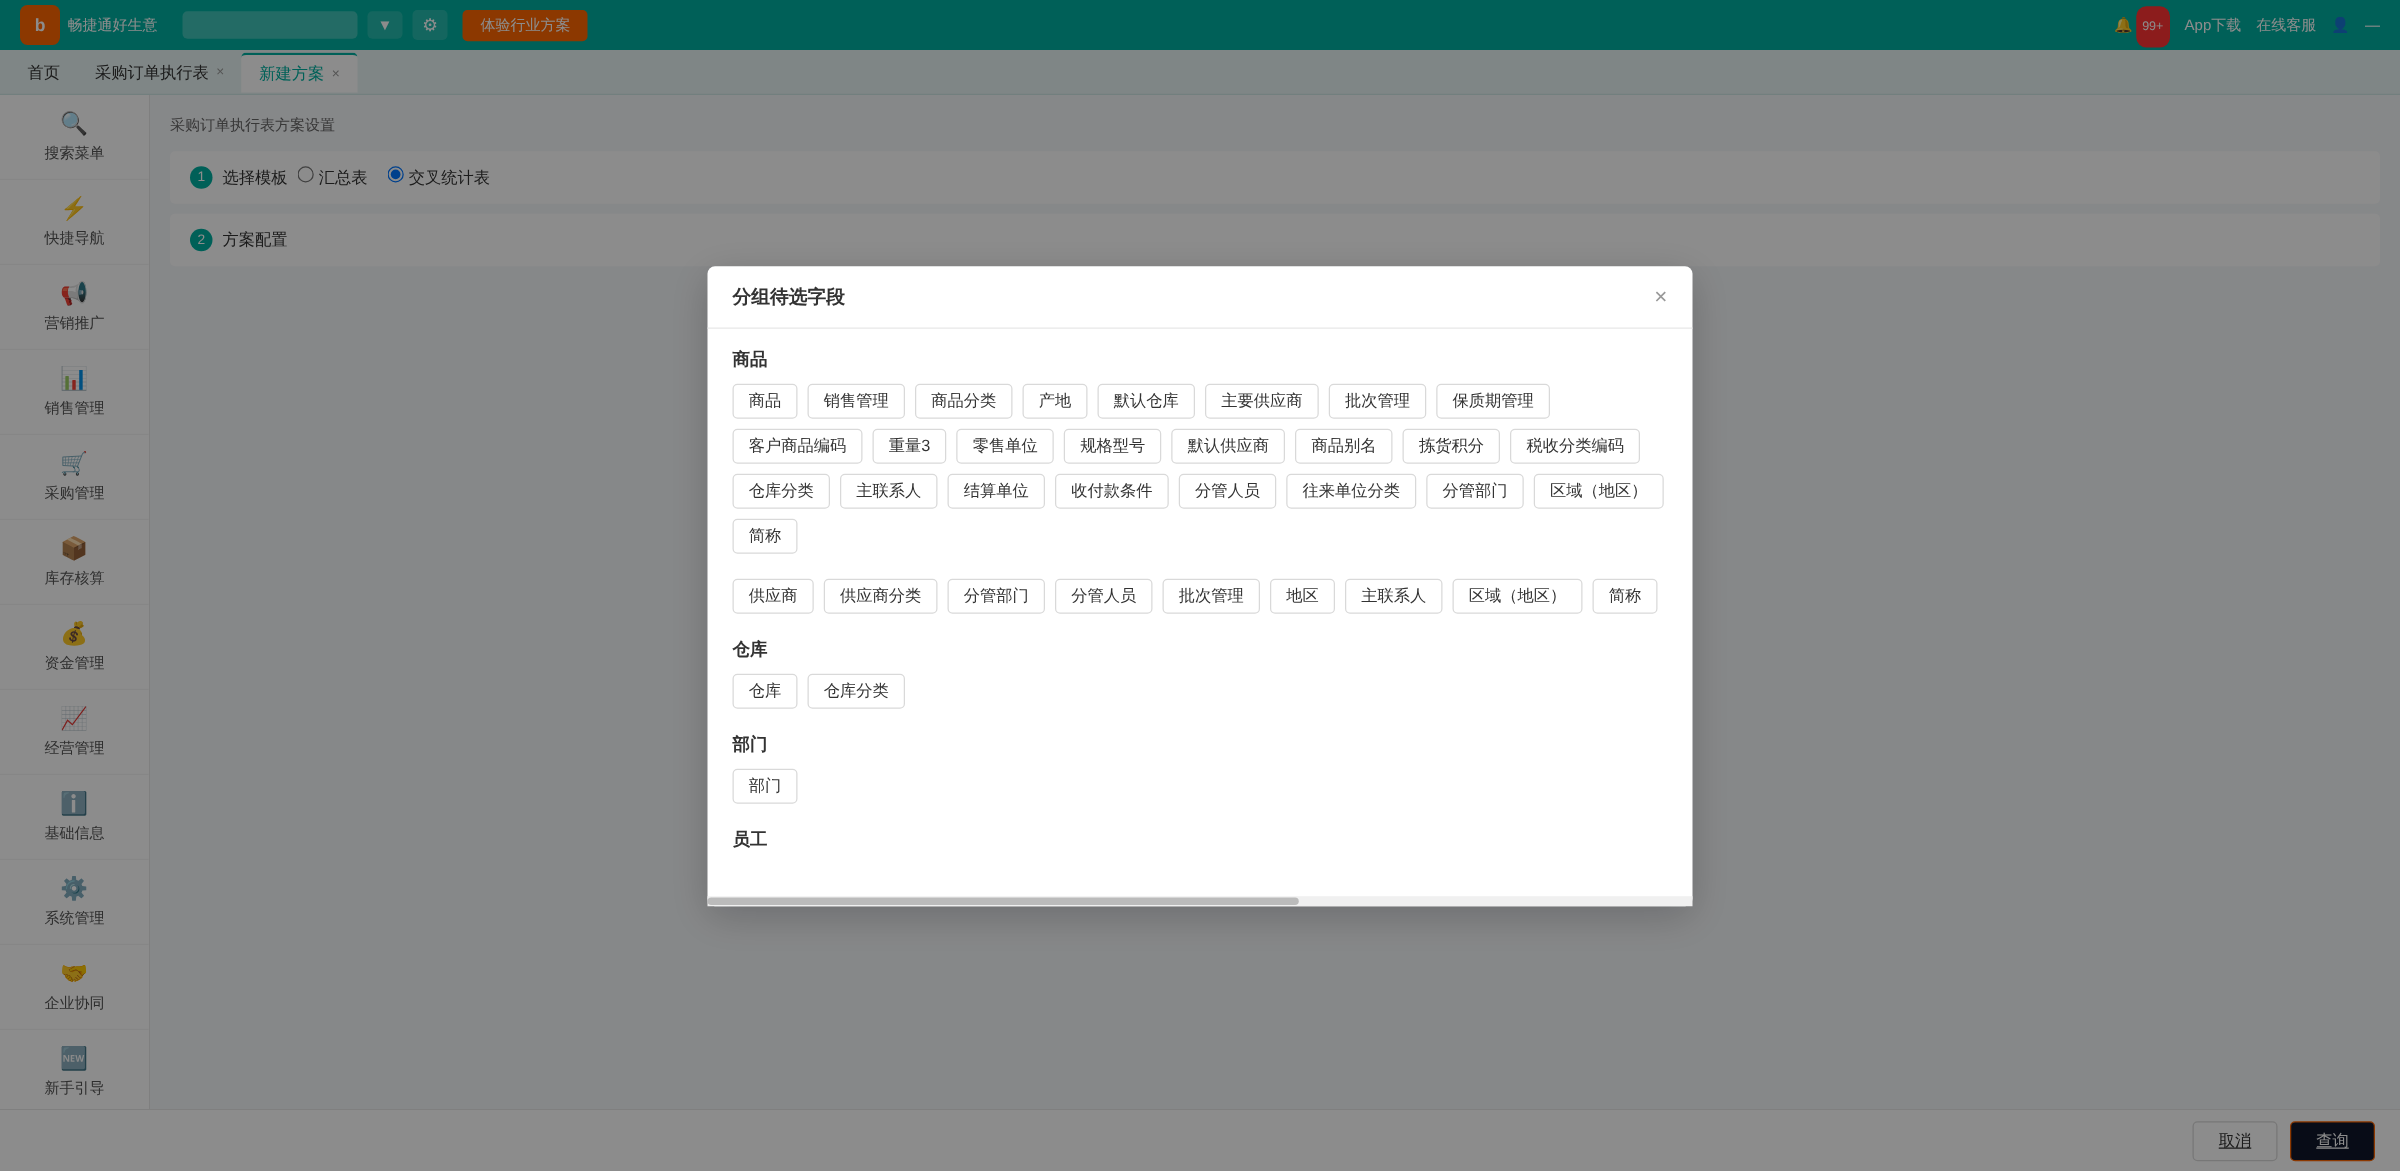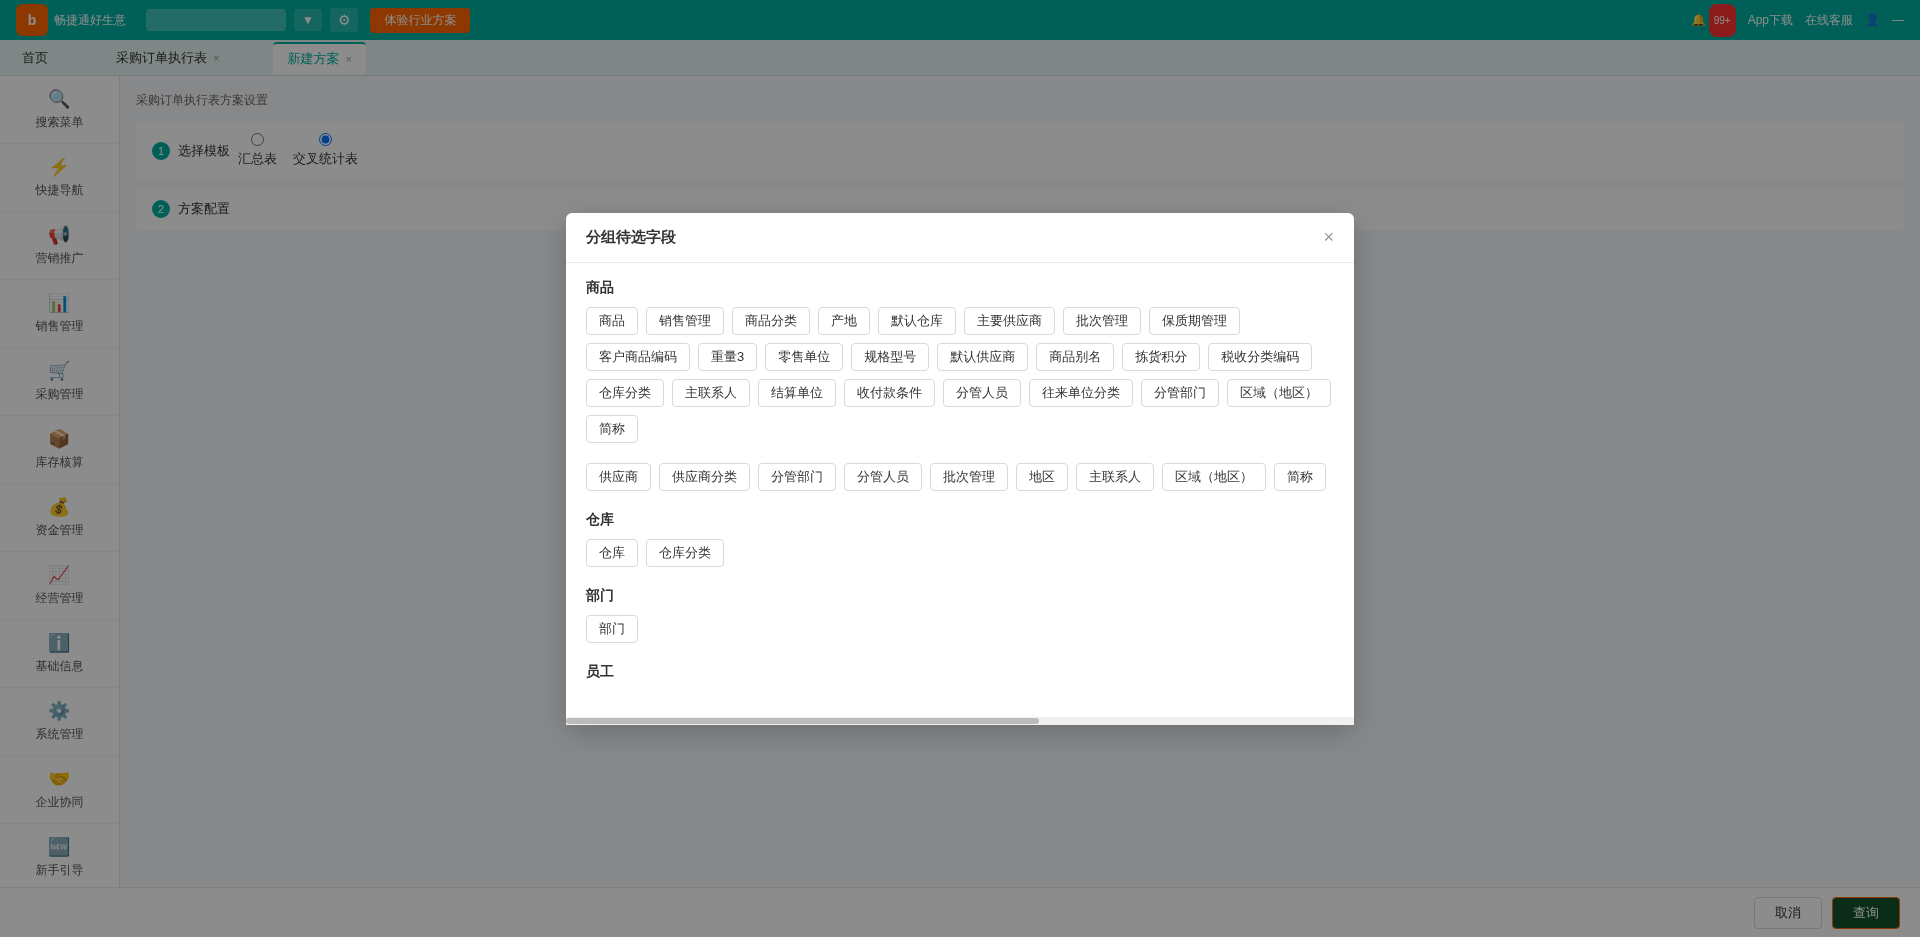--- a/index.html
+++ b/index.html
@@ -66,7 +66,6 @@
       align-items: center;
       padding: 0 0 0 8px;
       border-bottom: 1px solid #d0e8e6;
-      gap: 40px;
     }
     .tab {
       padding: 6px 14px; font-size: 13px; cursor: pointer;

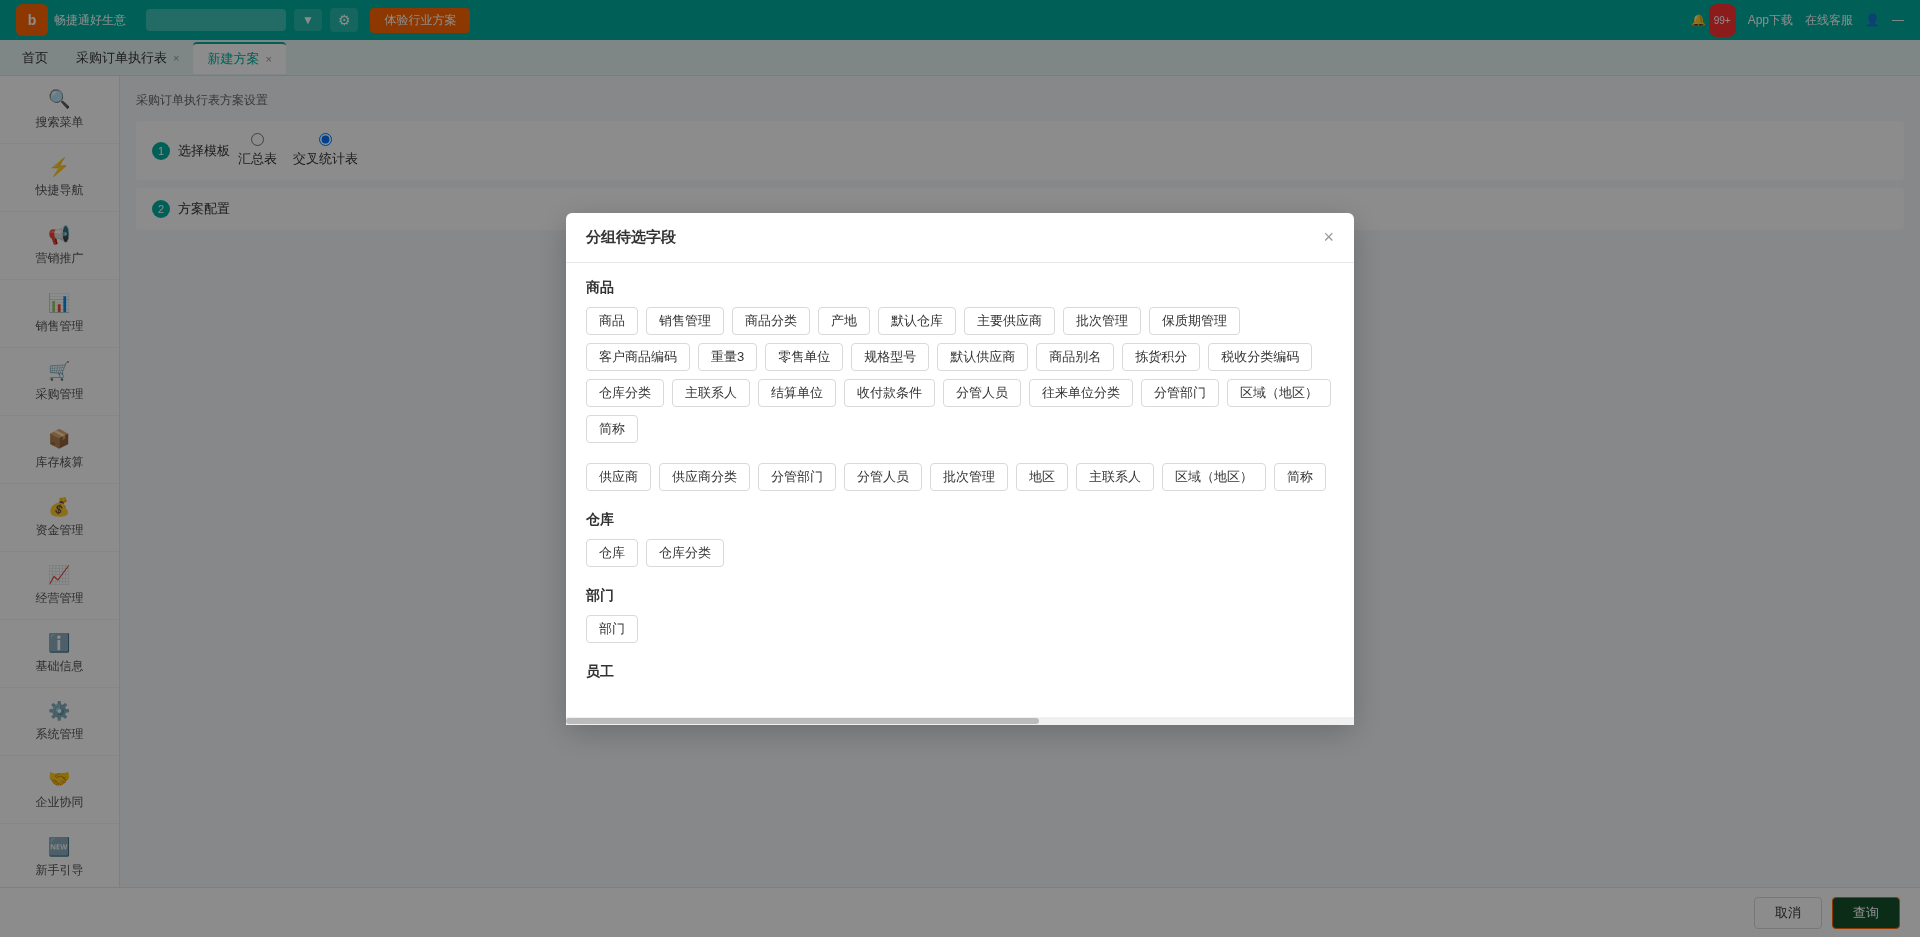--- a/index.html
+++ b/index.html
@@ -120,7 +120,7 @@
       display: flex; align-items: center; justify-content: center;
     }
     .radio-group { display: flex; gap: 16px; align-items: center; font-size: 13px; }
-    .radio-group label { display: flex; align-items: center; gap: 4px; cursor: pointer; flex-direction: column; }
+    .radio-group label { display: flex; align-items: flex-start; gap: 4px; cursor: pointer; }
 
     
     .modal-overlay {

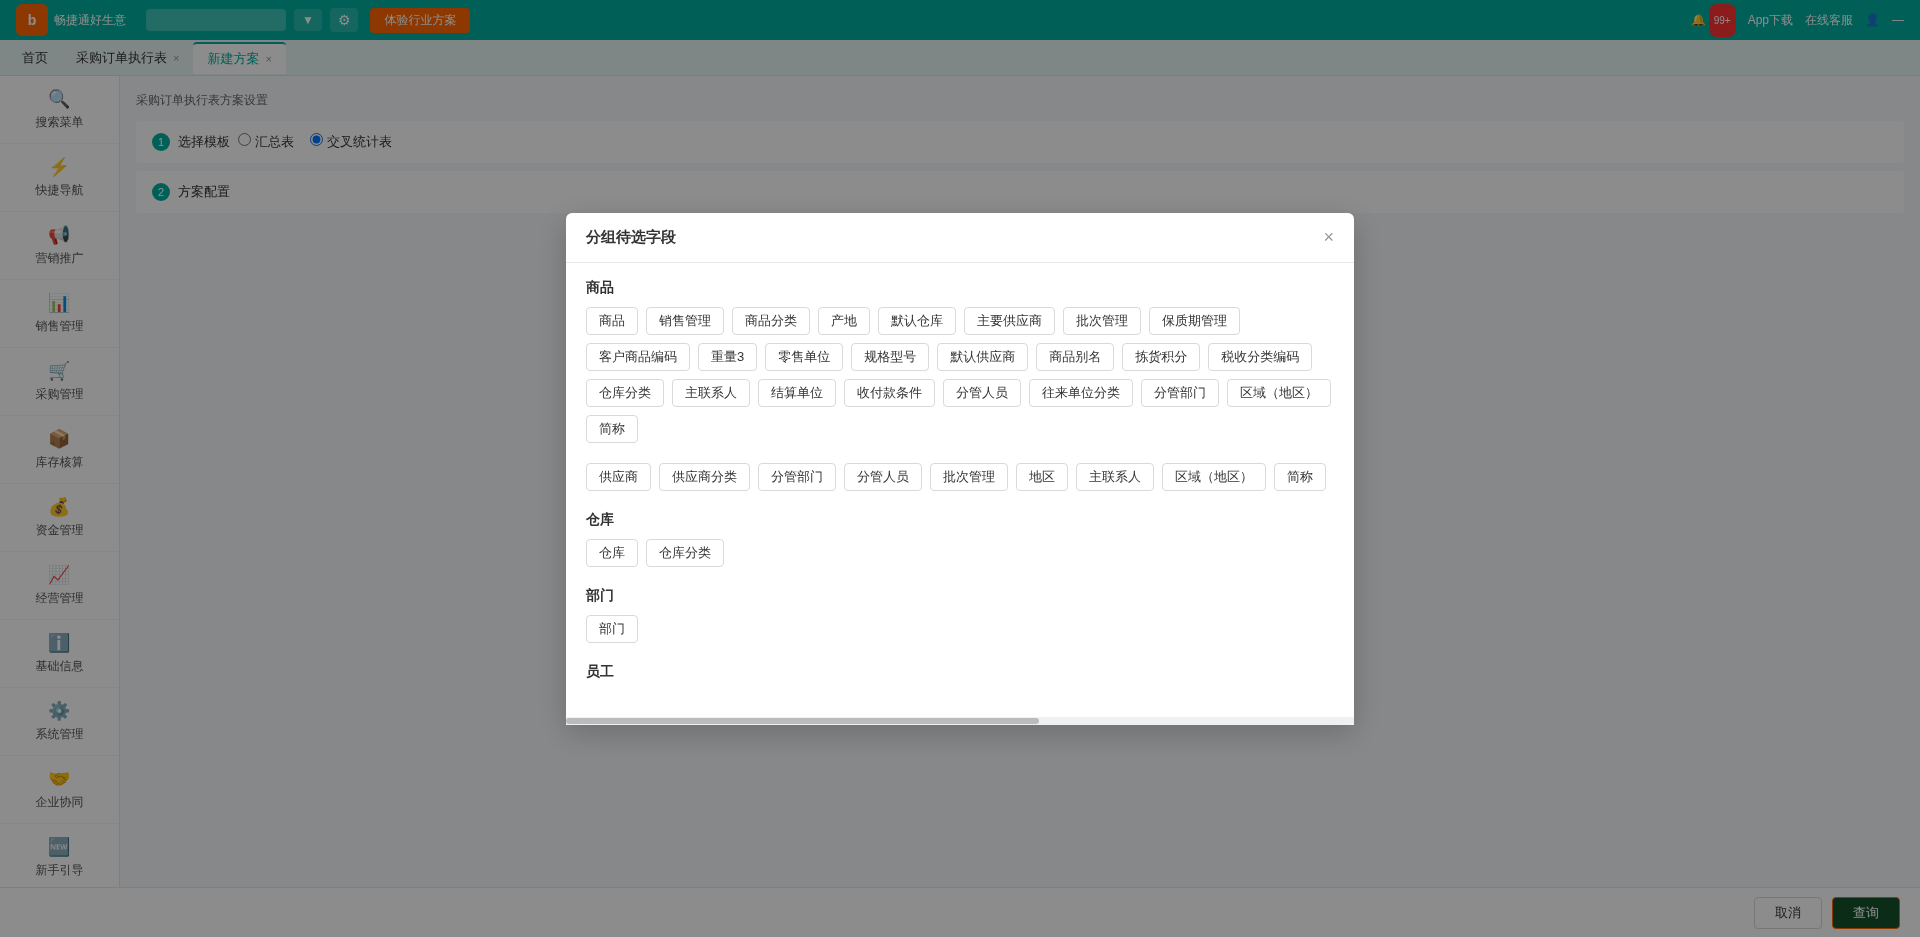--- a/index.html
+++ b/index.html
@@ -180,7 +180,7 @@
     }
 
     
-    .btn { padding: 6px 20px; border-radius: 4px; font-size: 13px; cursor: pointer; border: 1px solid #d9d9d9; }
+    .btn { padding: 6px 20px; border-radius: 4px; font-size: 13px; cursor: pointer; border: 1px solid #d9d9d9; text-decoration: underline; }
     .btn-default { background: white; color: #333; }
     .btn-primary { background: #14532d; color: white; border-color: #ff6600; }
 

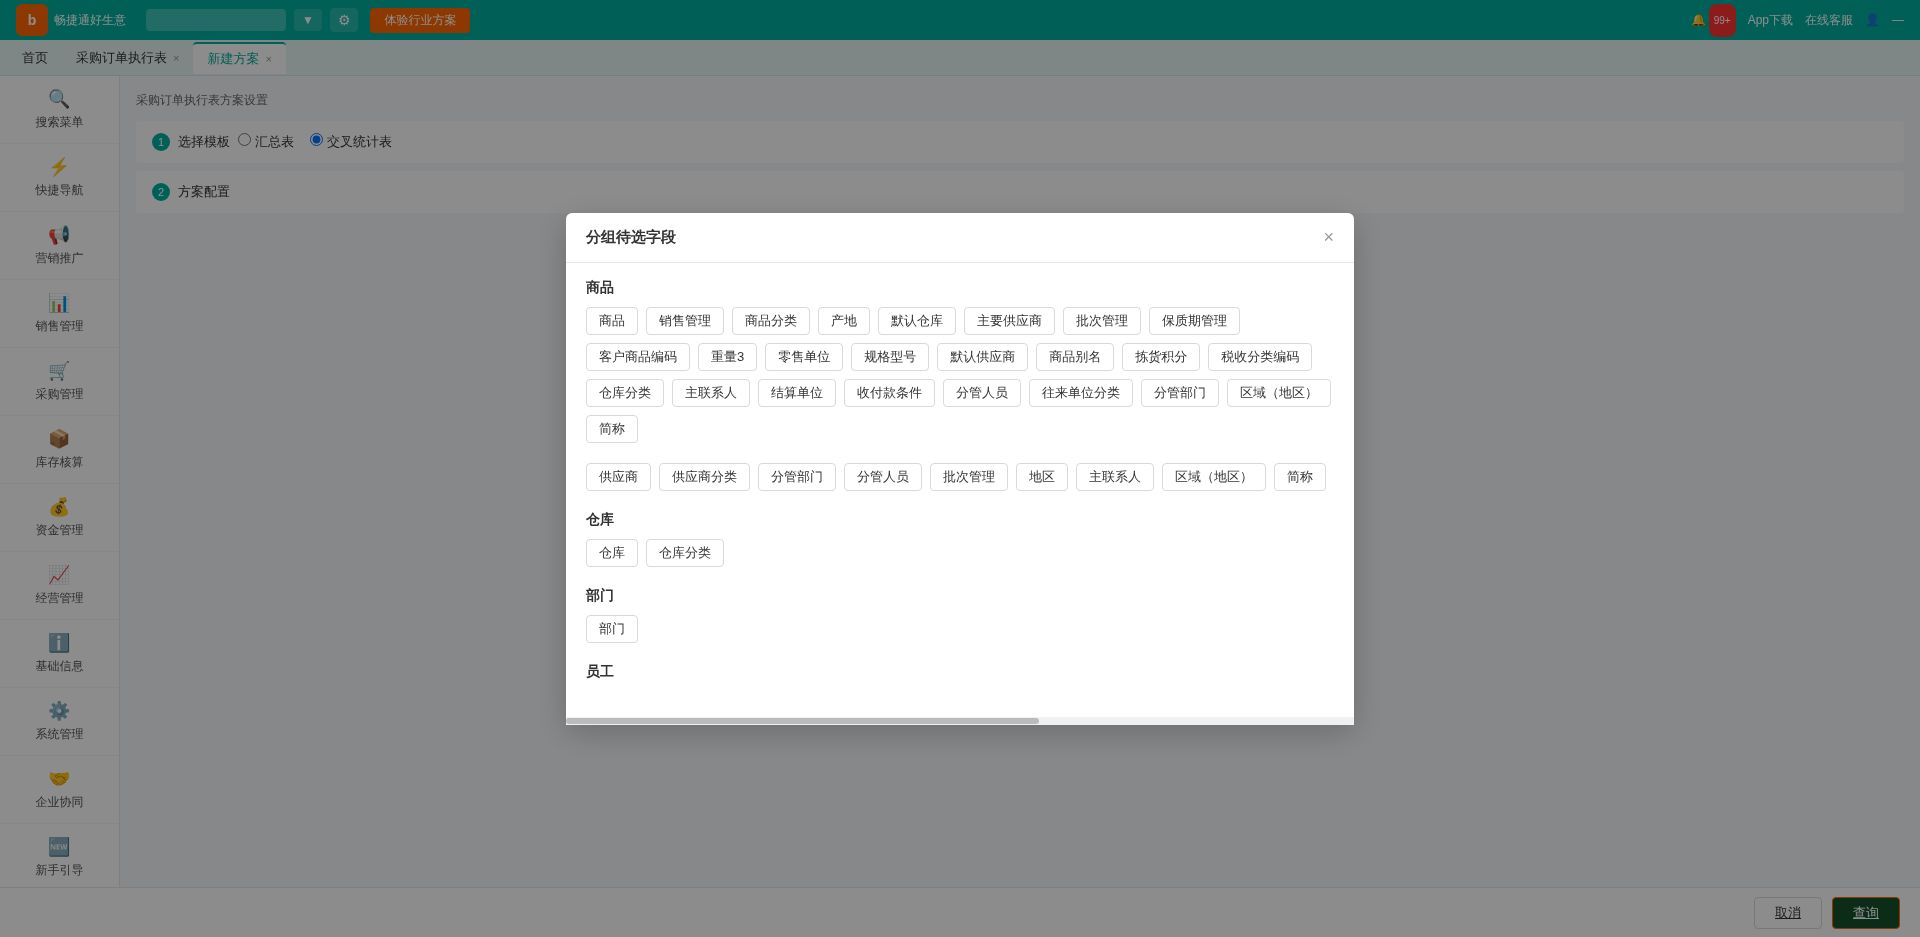--- a/index.html
+++ b/index.html
@@ -182,7 +182,7 @@
     
     .btn { padding: 6px 20px; border-radius: 4px; font-size: 13px; cursor: pointer; border: 1px solid #d9d9d9; text-decoration: underline; }
     .btn-default { background: white; color: #333; }
-    .btn-primary { background: #14532d; color: white; border-color: #ff6600; }
+    .btn-primary { background: #0f172a; color: white; border-color: #ff6600; }
 
     
     .bottom-bar {

